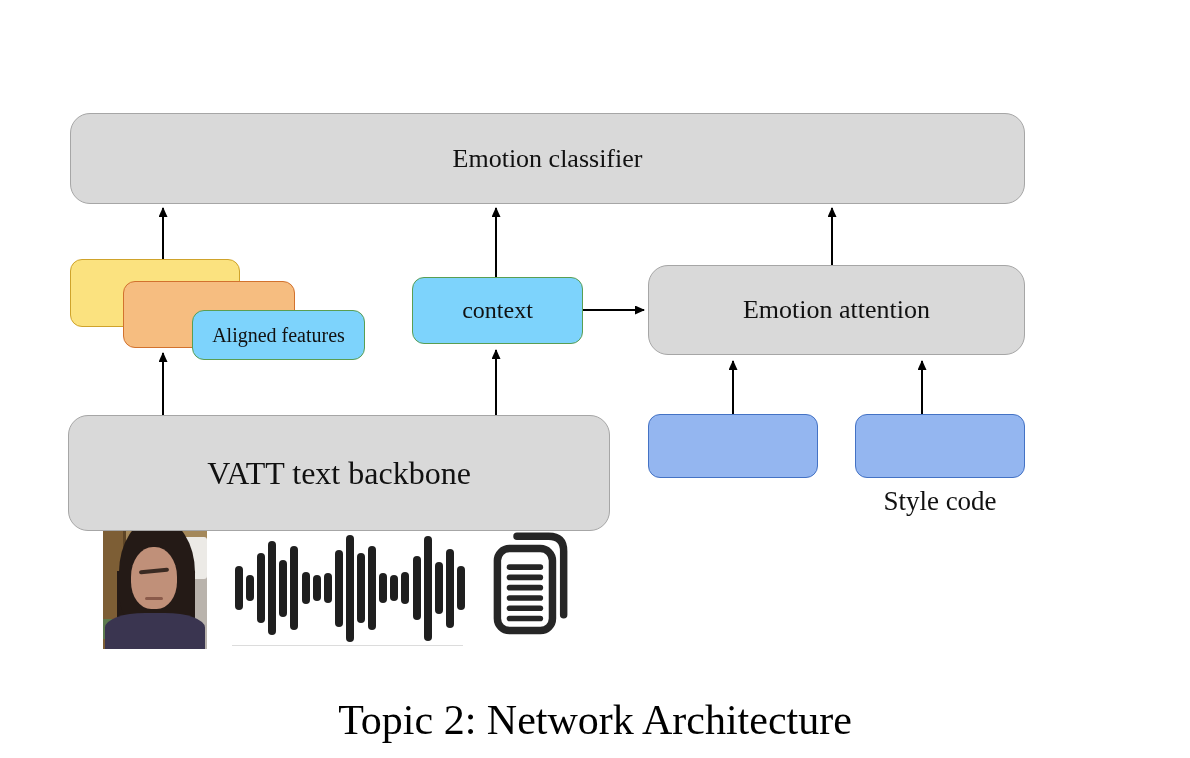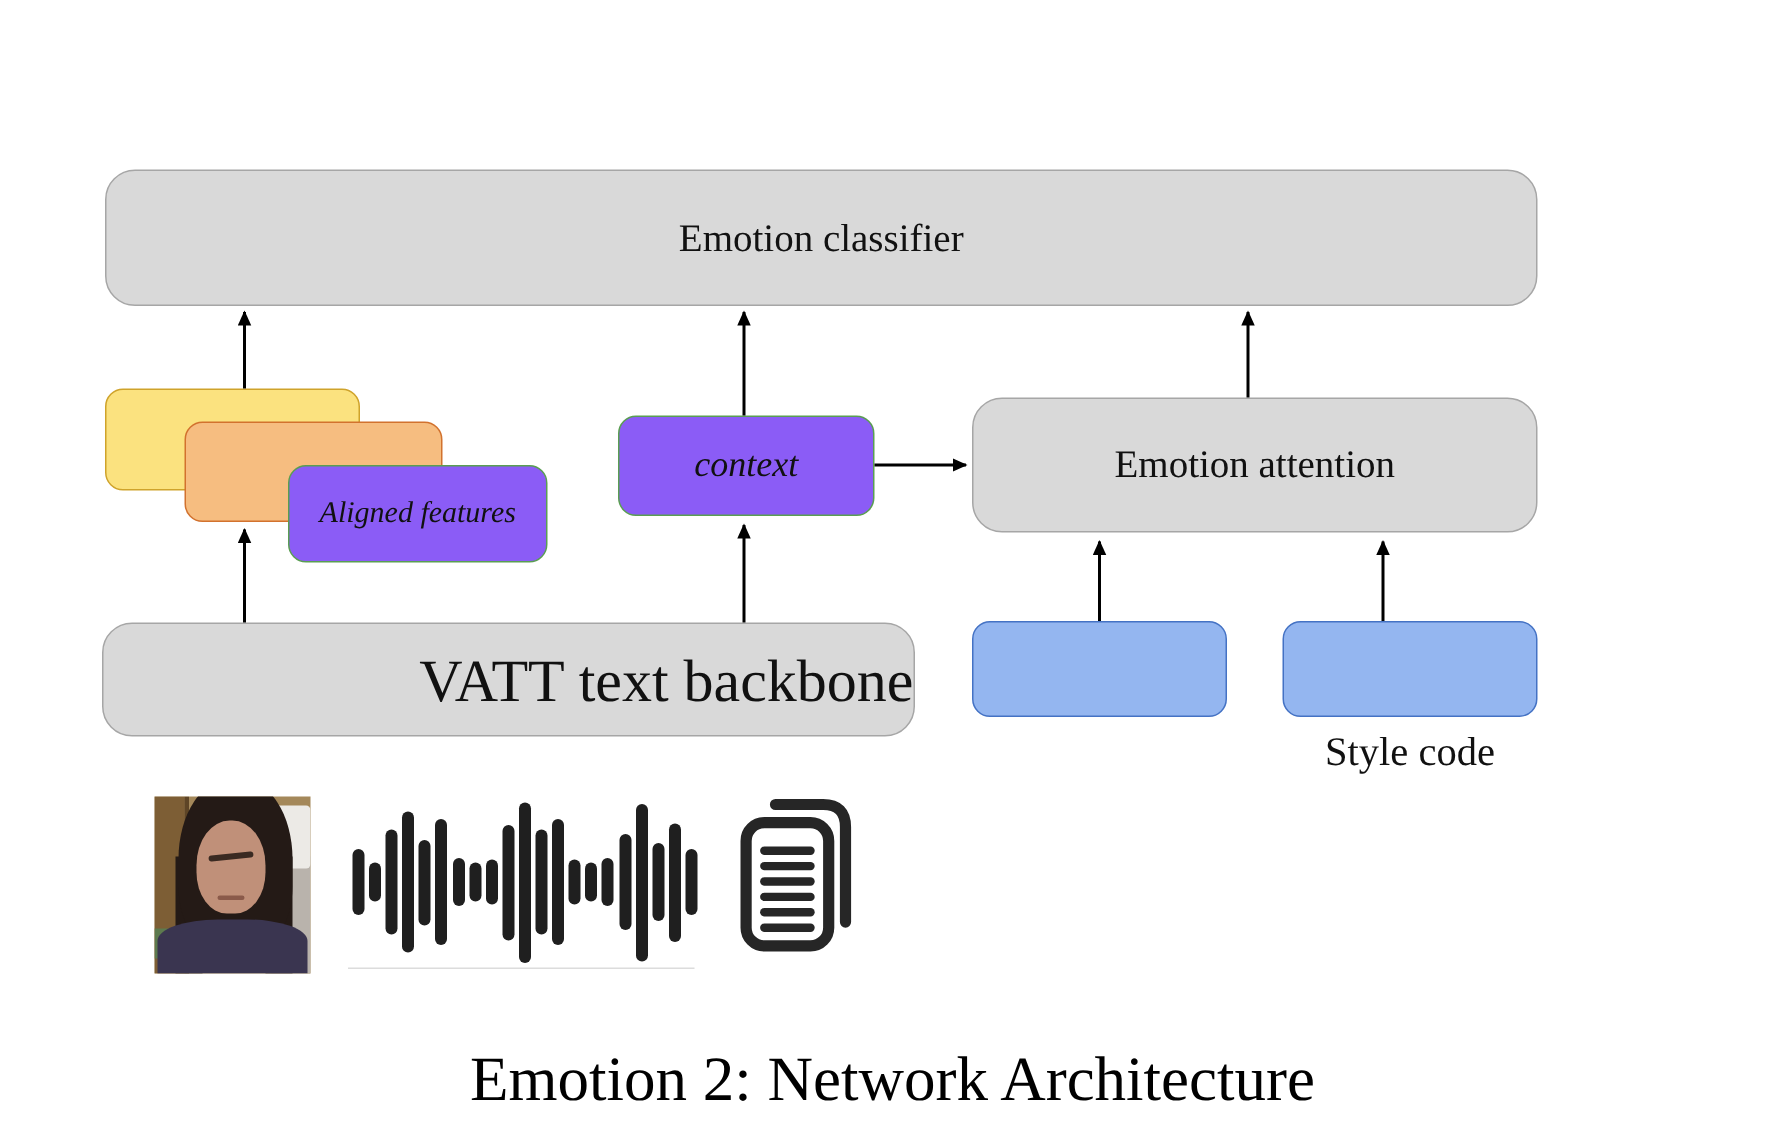--- a/index.html
+++ b/index.html
@@ -14,7 +14,7 @@
     box-sizing:border-box;text-align:center;
   }
   .gray-node{background:#d9d9d9;border:1.5px solid #a6a6a6;border-radius:20px;}
-  .green-node{background:#8b5cf6;border:1.5px solid #5a9e52;border-radius:12px;font-style:italic;}
+  .green-node{background:#7dd3fc;border:1.5px solid #5a9e52;border-radius:12px;}
   .yellow-node{background:#fbe27f;border:1.5px solid #cfa32b;border-radius:12px;}
   .orange-node{background:#f6bd80;border:1.5px solid #d2722e;border-radius:12px;}
   .blue-node{background:#94b6f0;border:1.5px solid #4472c4;border-radius:12px;}

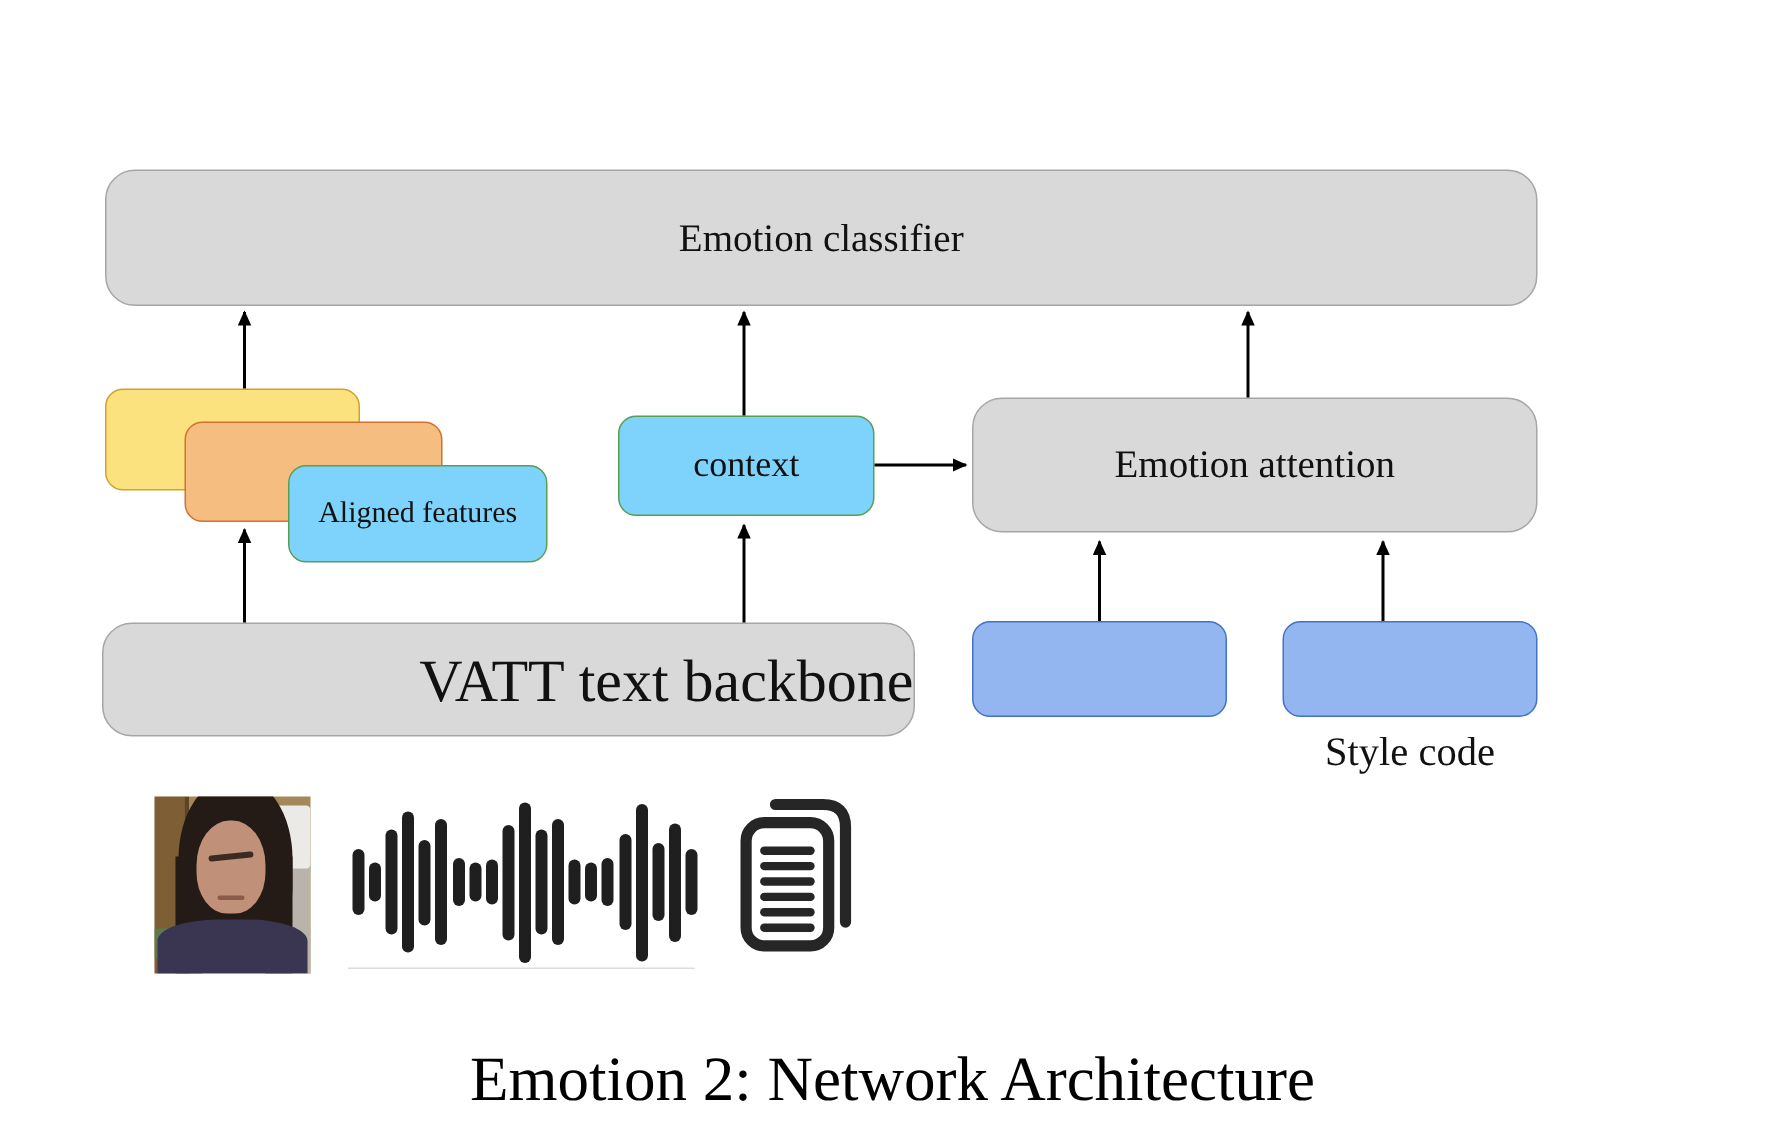--- a/index.html
+++ b/index.html
@@ -62,7 +62,7 @@
 
   <div class="node yellow-node" style="left:70px;top:211px;width:170px;height:68px;"></div>
   <div class="node orange-node" style="left:123px;top:233px;width:172px;height:67px;"></div>
-  <div class="node green-node small-label" style="left:192px;top:262px;width:173px;height:65px;">
+  <div class="node green-node small-label" style="left:192px;top:262px;width:173px;height:50px;">
     <span>Aligned features</span>
   </div>
 

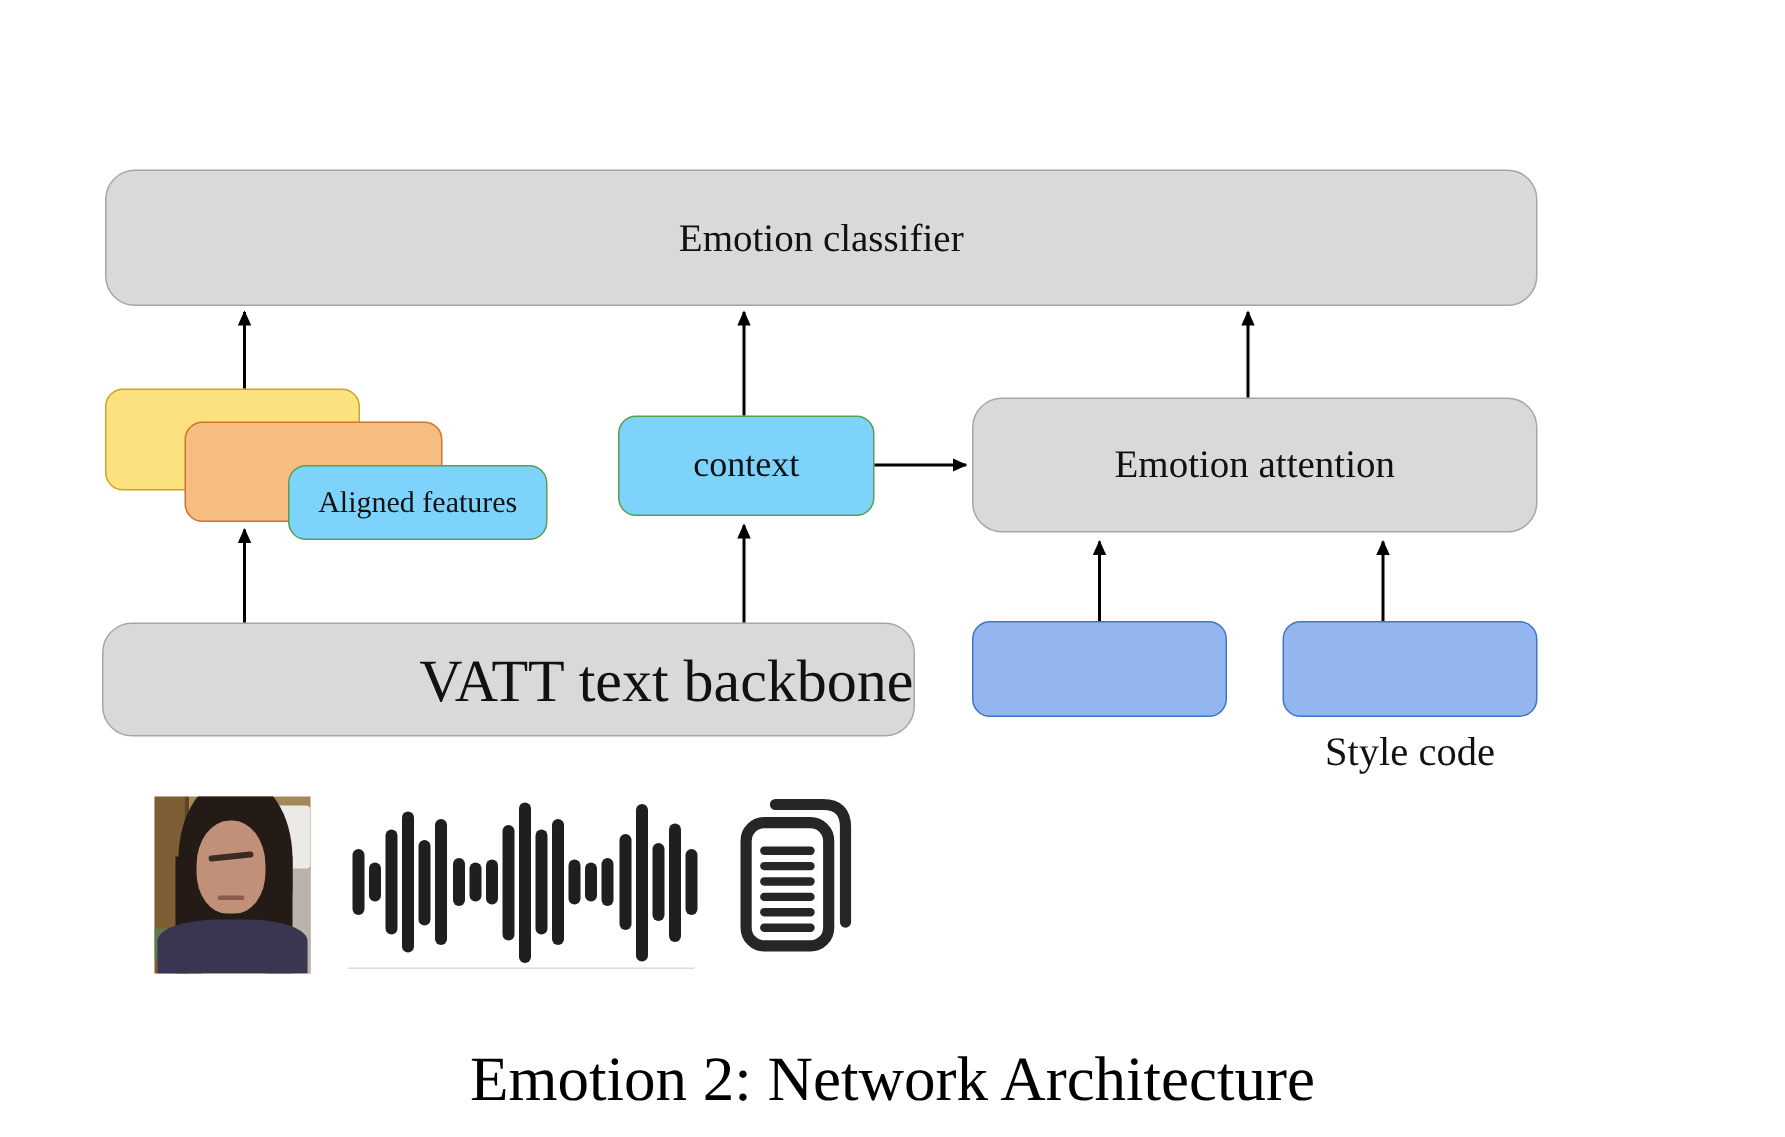--- a/index.html
+++ b/index.html
@@ -74,7 +74,7 @@
     <span>Emotion attention</span>
   </div>
 
-  <div class="node gray-node" style="left:68px;top:367px;width:542px;height:76px;font-size:40px;justify-content:flex-end;">
+  <div class="node gray-node" style="left:68px;top:367px;width:542px;height:116px;font-size:32px;">
     <span>VATT text backbone</span>
   </div>
 

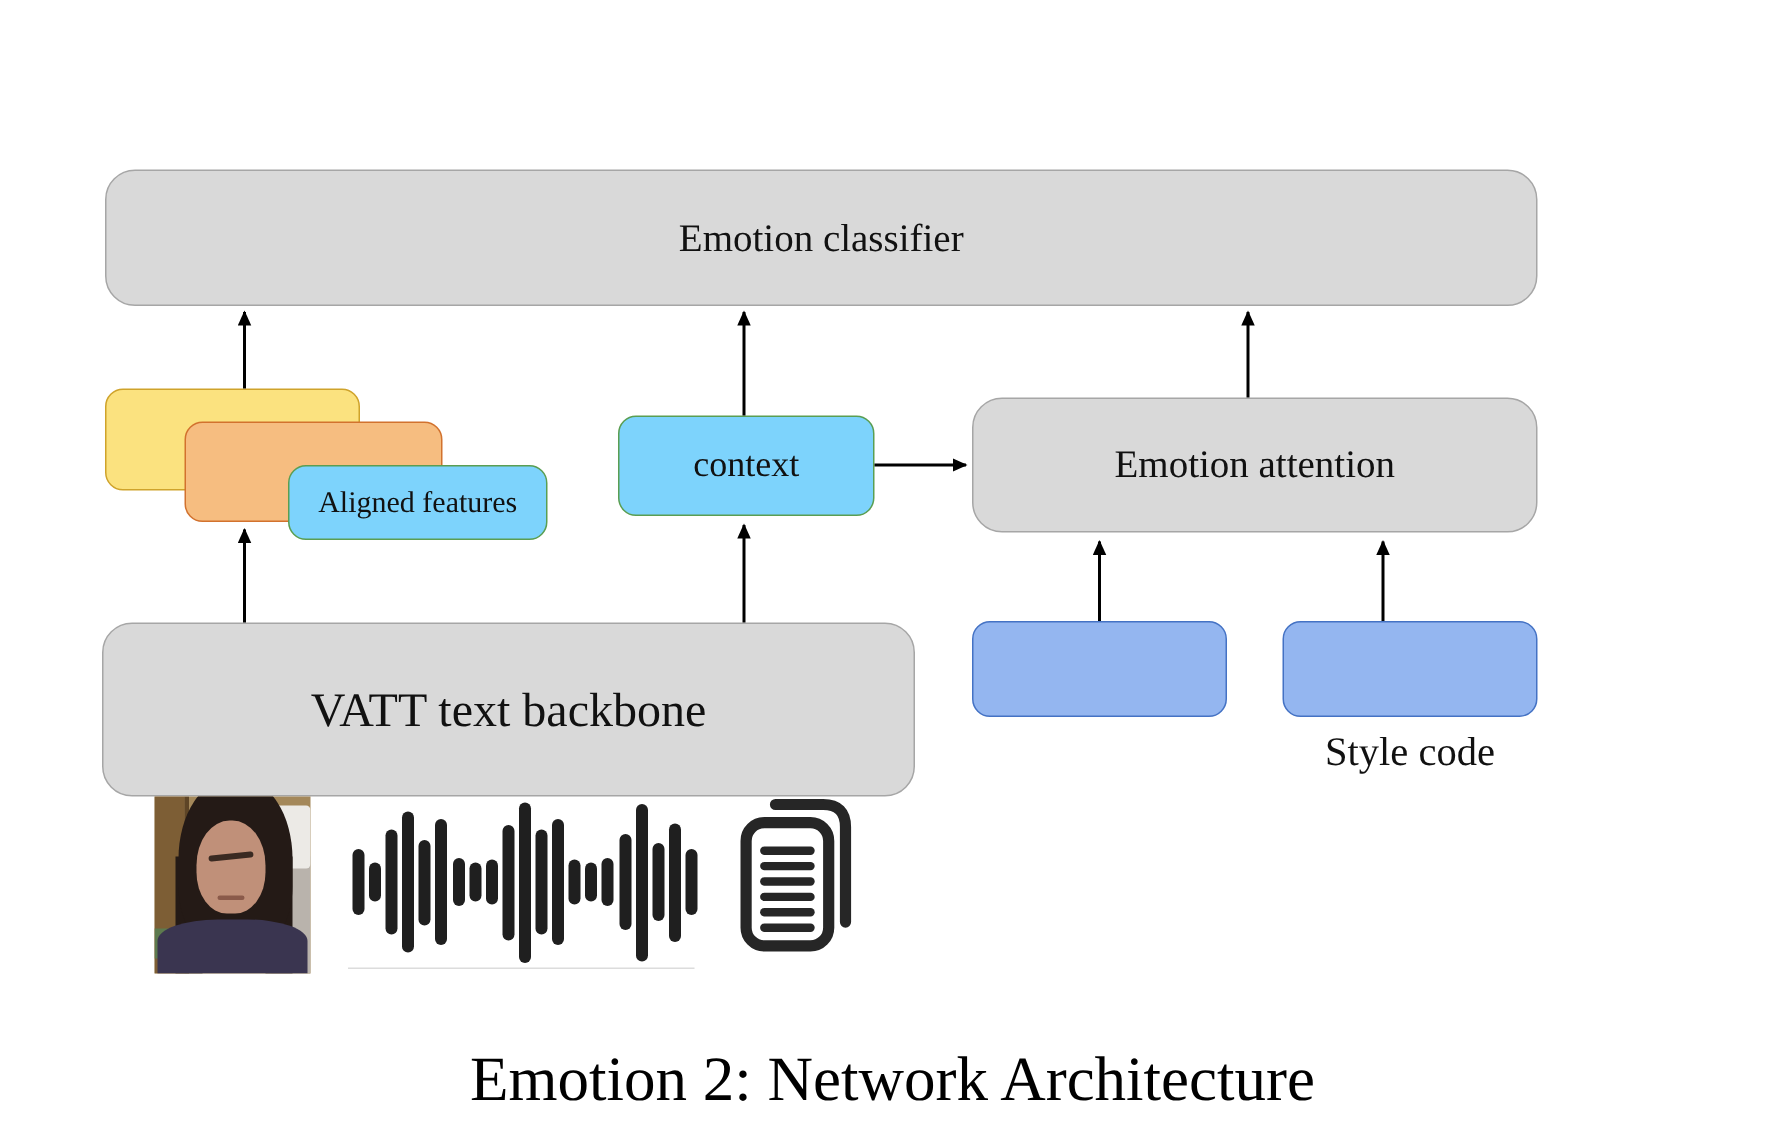--- a/index.html
+++ b/index.html
@@ -152,7 +152,7 @@
     </g>
   </svg>
 
-  <div class="caption">Emotion 2: Network Architecture</div>
+  <div class="caption">Topic 2: Network Architecture</div>
 
 </div>
 

